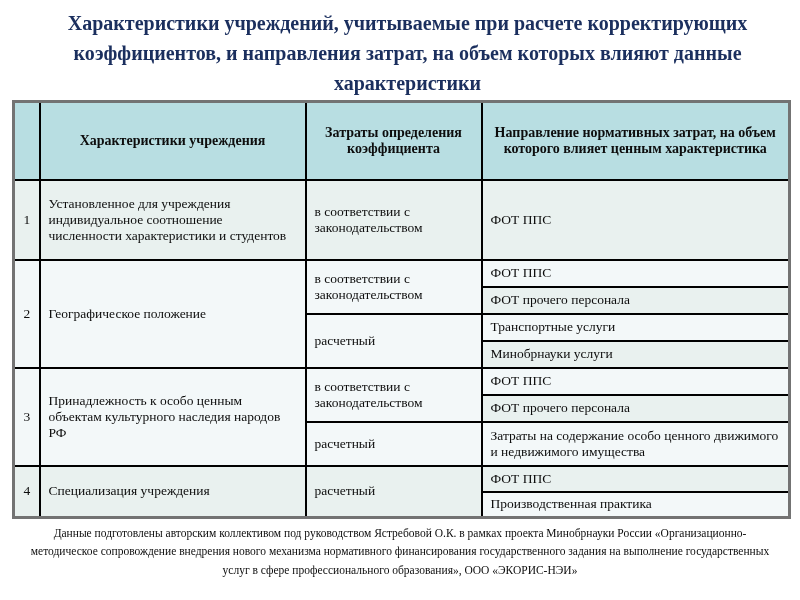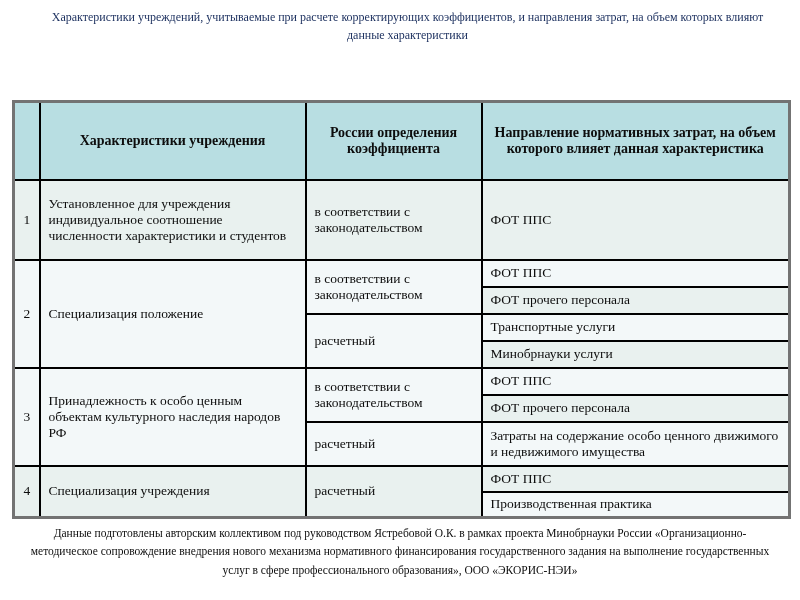--- a/index.html
+++ b/index.html
@@ -14,8 +14,8 @@
     position:absolute; top:8px; left:40px; right:25px;
     text-align:center;
     font-family:"Liberation Serif", serif;
-    font-weight:normal;
-    font-size:12px;
+    font-weight:bold;
+    font-size:20px;
     line-height:1.5;
     color:#1b2f5e;
   }

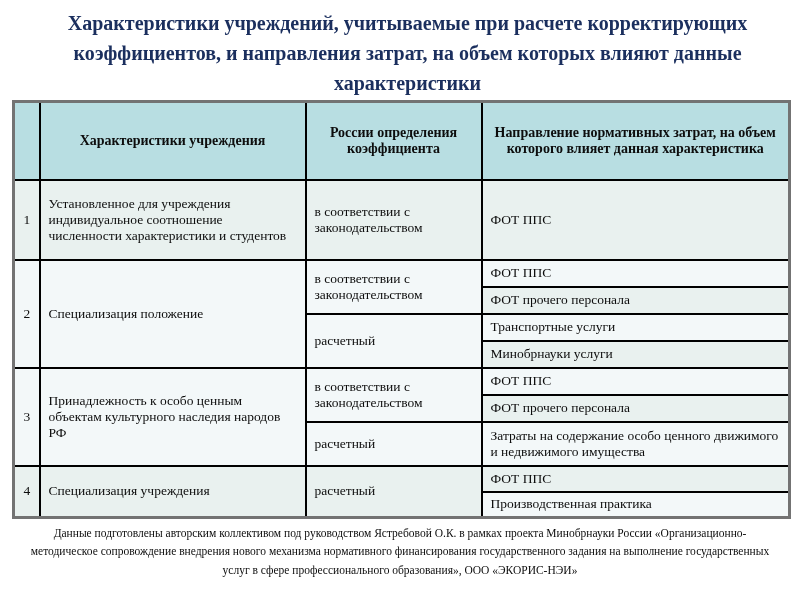--- a/index.html
+++ b/index.html
@@ -71,7 +71,7 @@
     <tr style="height:78px">
       <th></th>
       <th>Характеристики учреждения</th>
-      <th>России определения коэффициента</th>
+      <th>Затраты определения коэффициента</th>
       <th>Направление нормативных затрат, на объем которого влияет данная характеристика</th>
     </tr>
   </thead>

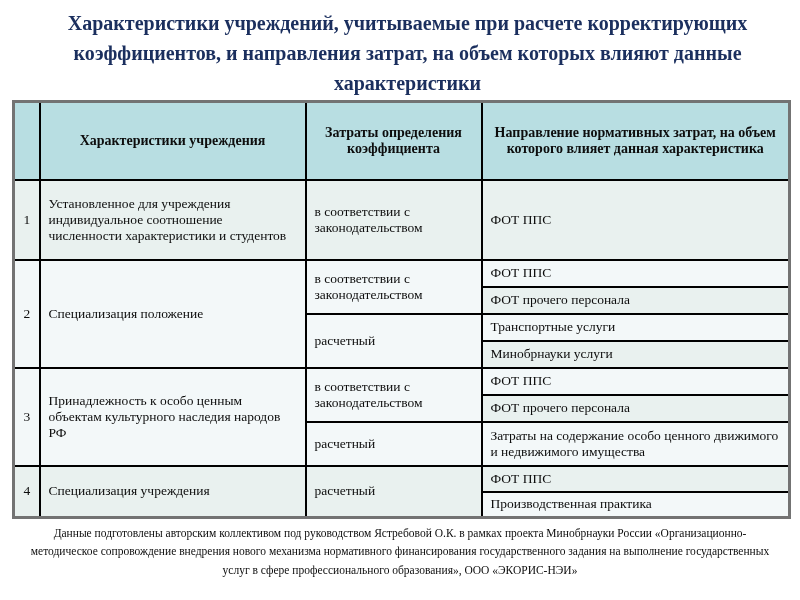--- a/index.html
+++ b/index.html
@@ -72,7 +72,7 @@
       <th></th>
       <th>Характеристики учреждения</th>
       <th>Затраты определения коэффициента</th>
-      <th>Направление нормативных затрат, на объем которого влияет данная характеристика</th>
+      <th>Направление нормативных затрат, на объем которого влияет ценным характеристика</th>
     </tr>
   </thead>
   <tbody>

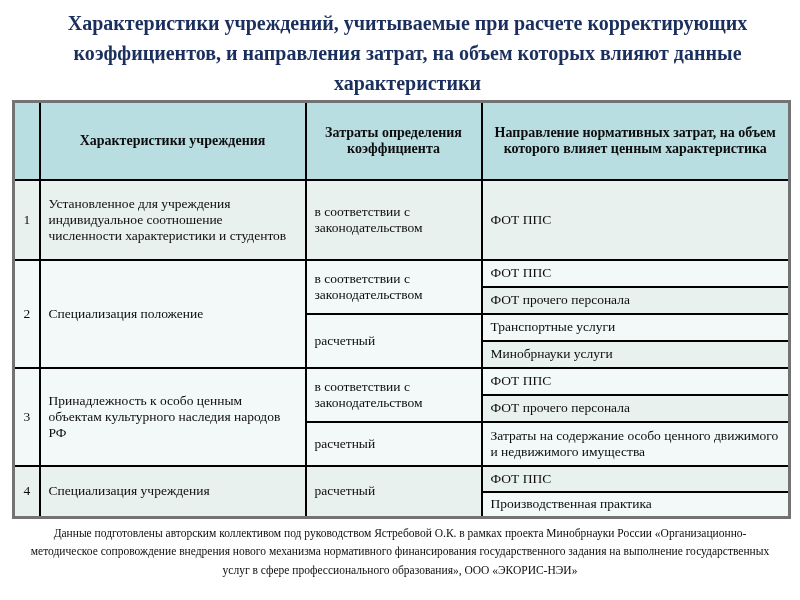--- a/index.html
+++ b/index.html
@@ -86,7 +86,7 @@
 
     <tr style="height:27px">
       <td class="num bg-l" rowspan="4">2</td>
-      <td class="bg-l" rowspan="4">Специализация положение</td>
+      <td class="bg-l" rowspan="4">Географическое положение</td>
       <td class="bg-l" rowspan="2">в соответствии с законодательством</td>
       <td class="bg-l">ФОТ ППС</td>
     </tr>

